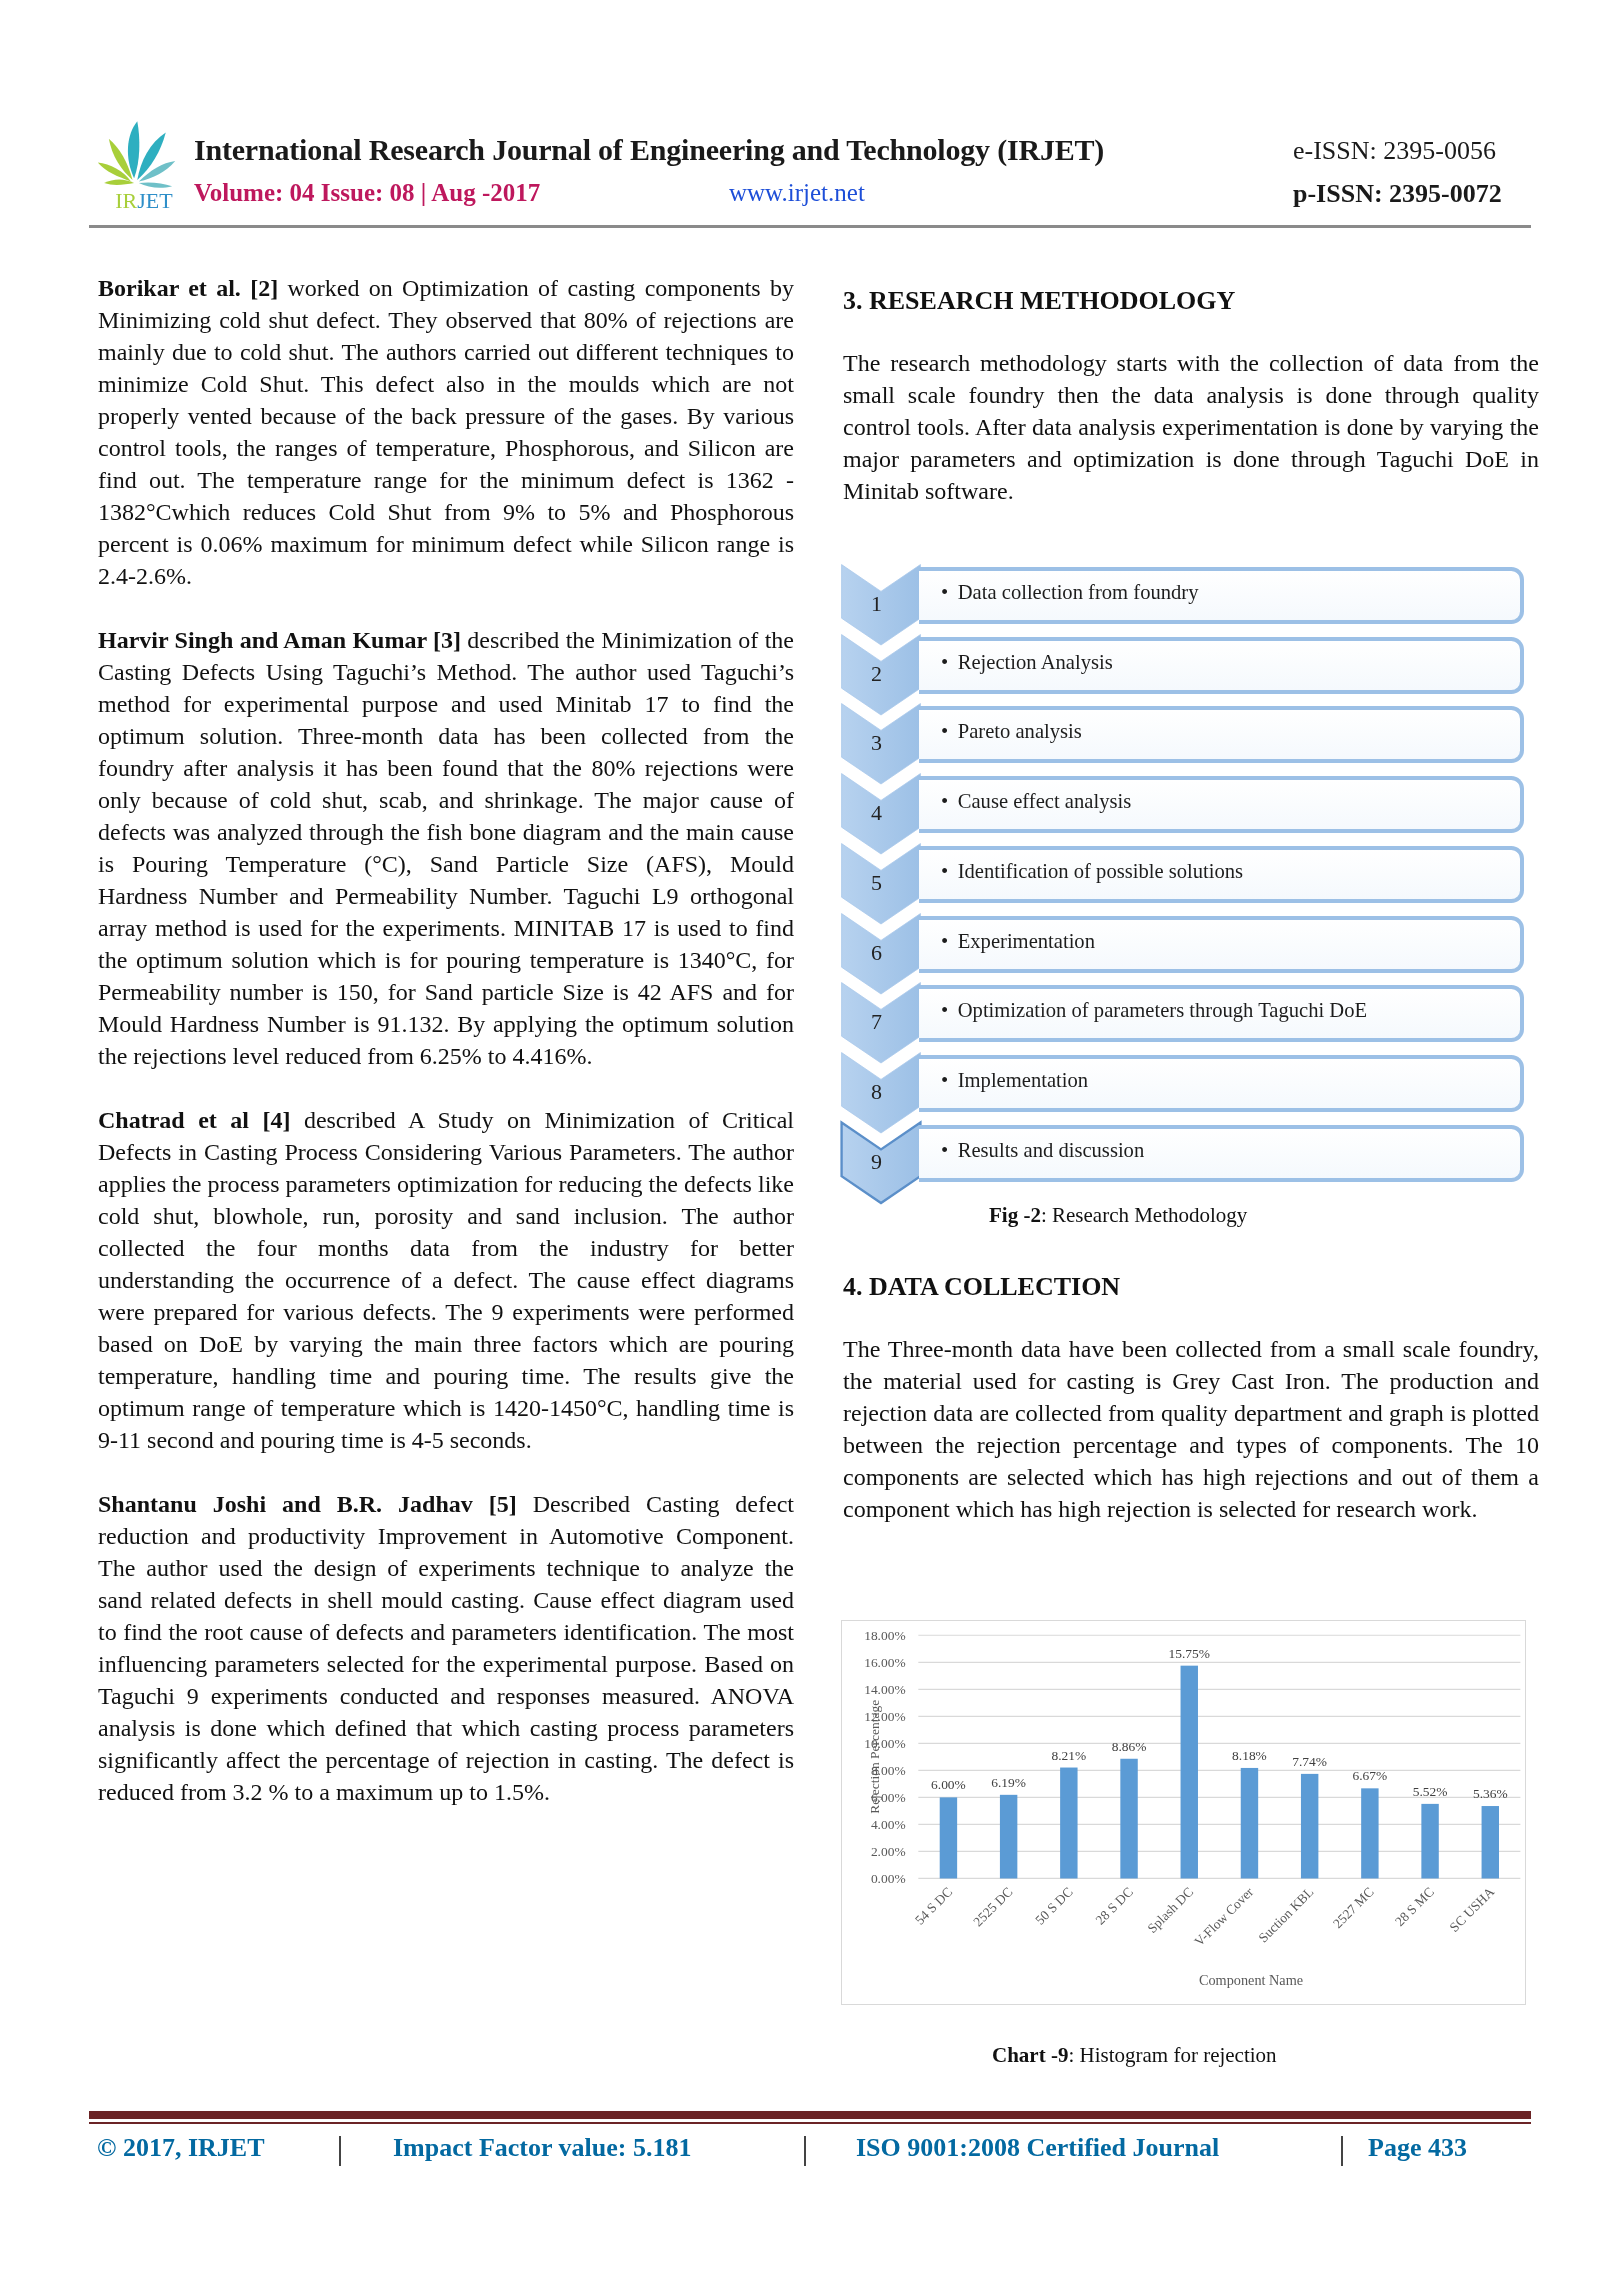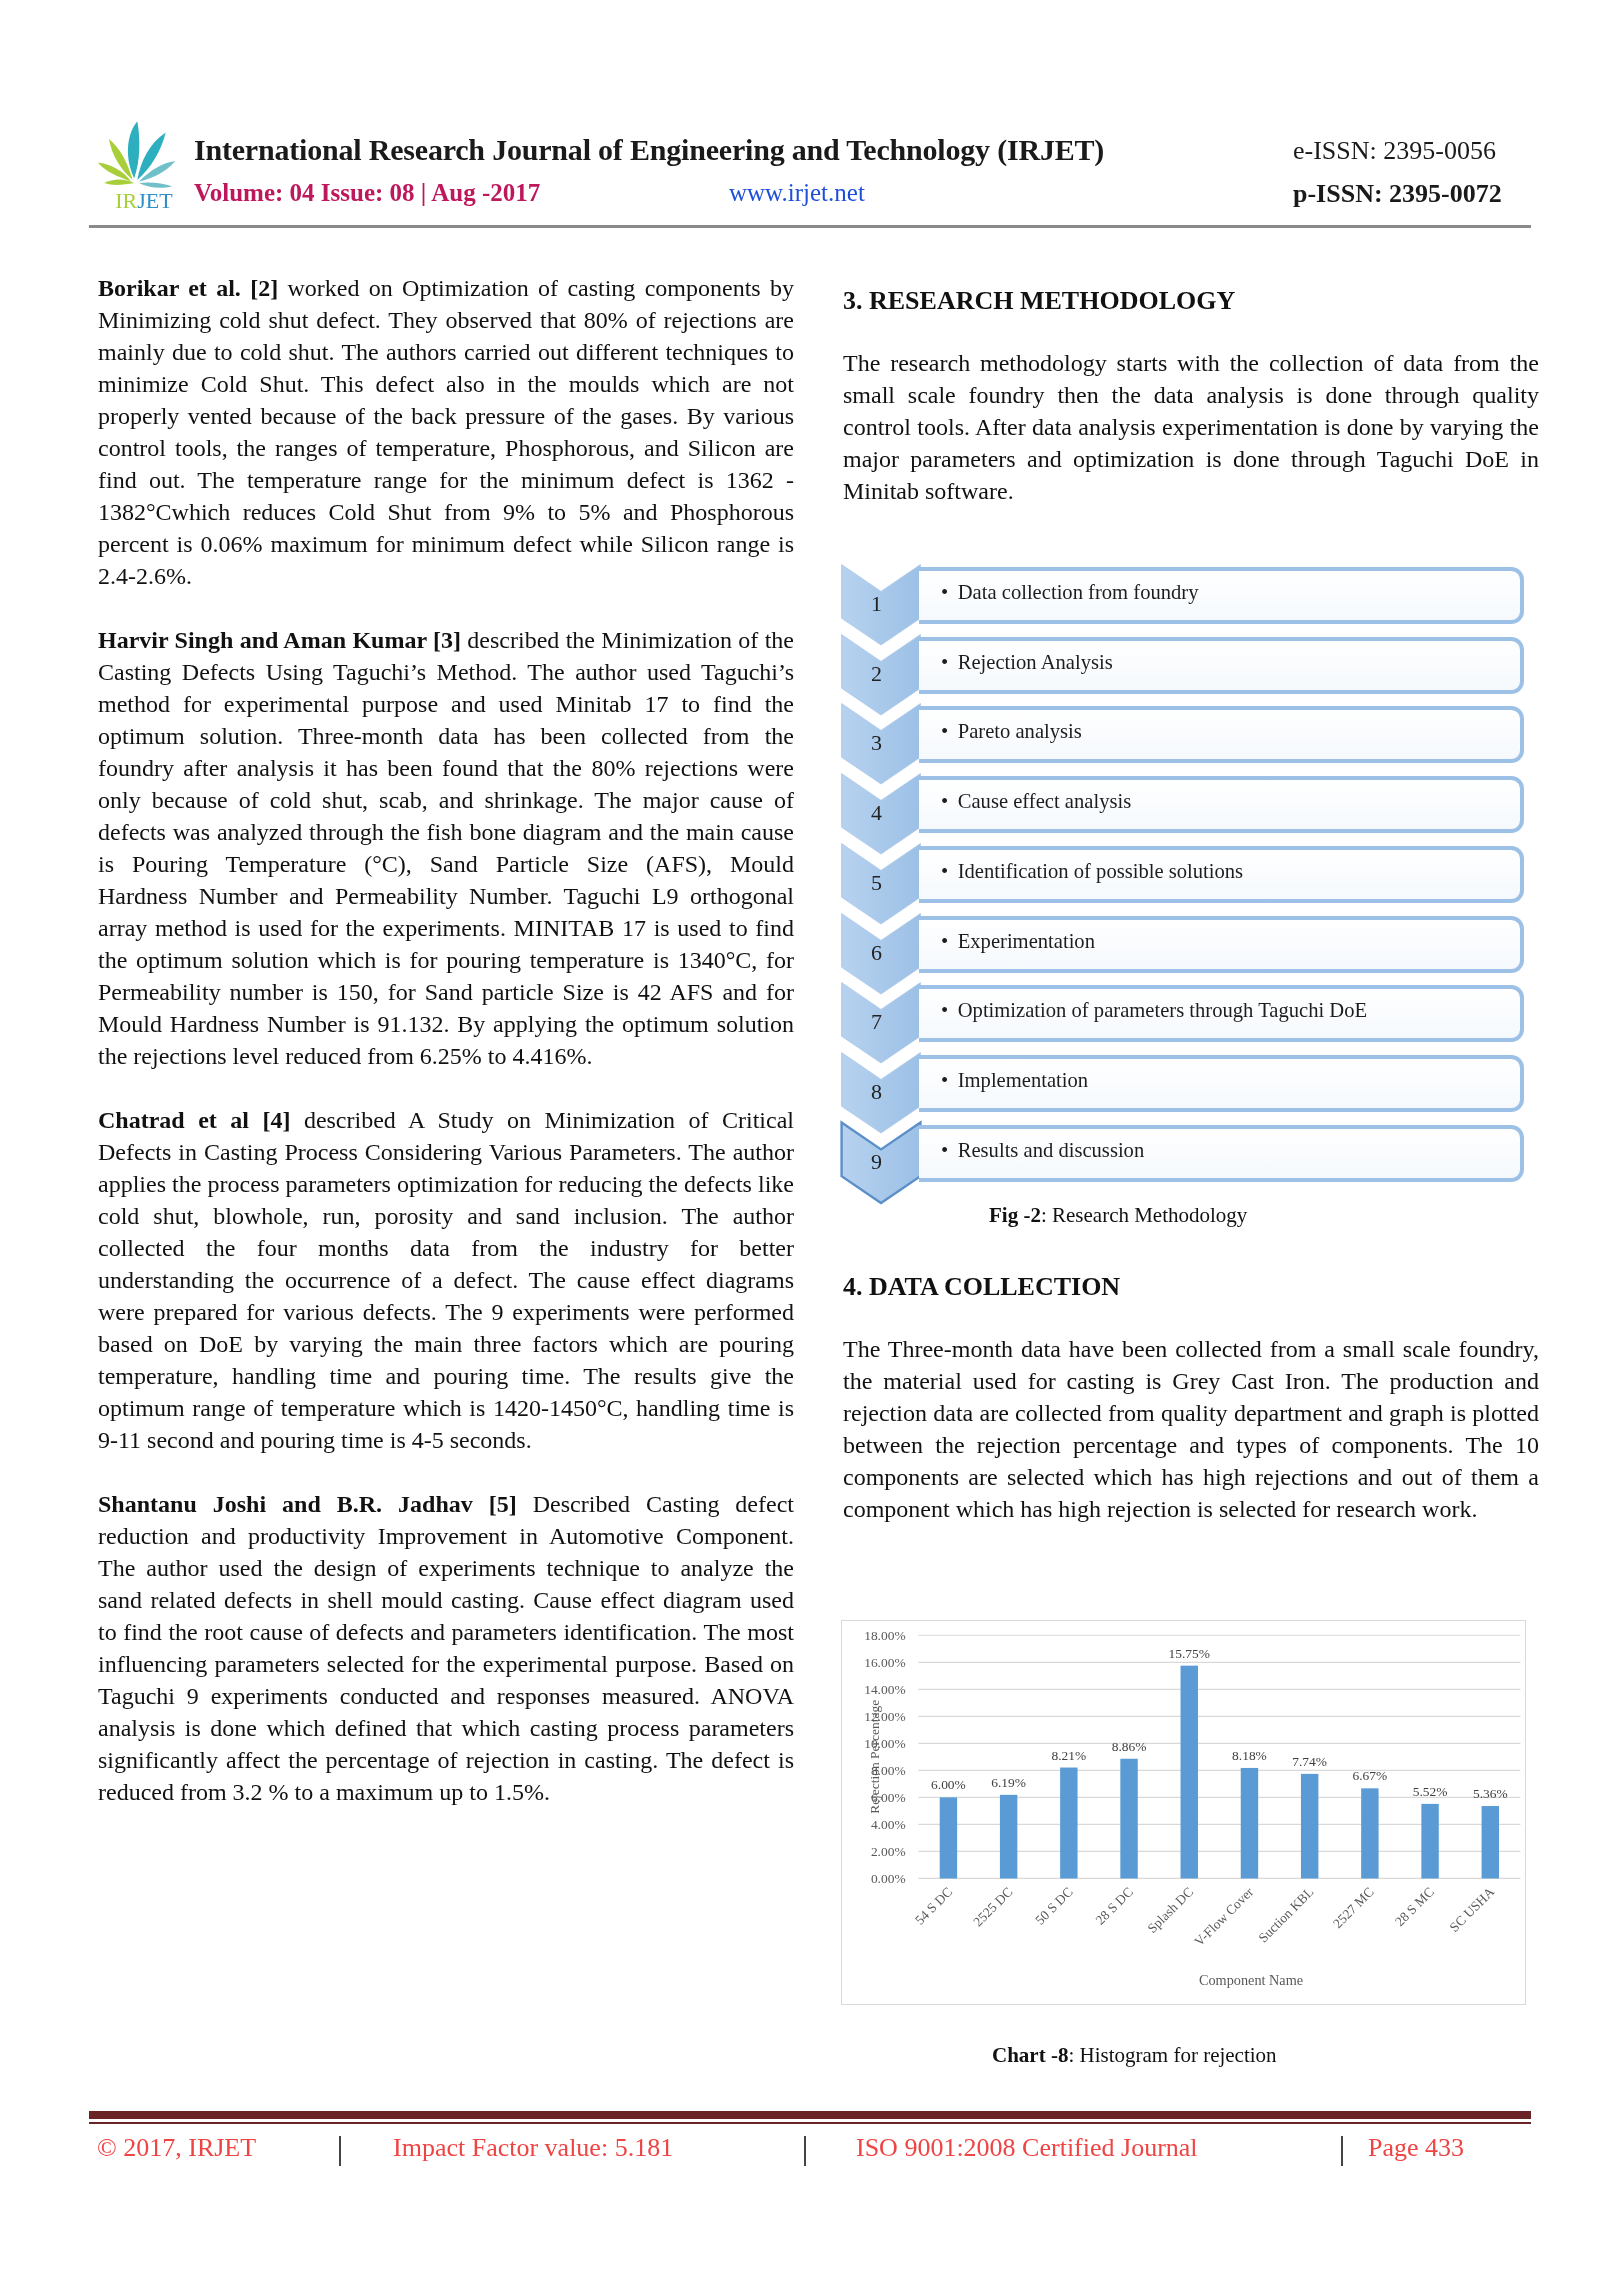--- a/index.html
+++ b/index.html
@@ -303,7 +303,7 @@
 </div>
 
 <div class="caption" style="left:992px;top:2043px;">
-  <b>Chart -8</b><span>: Histogram for rejection</span>
+  <b>Chart -9</b><span>: Histogram for rejection</span>
 </div>
 
 <div id="footer-bar1" class="abs"></div>

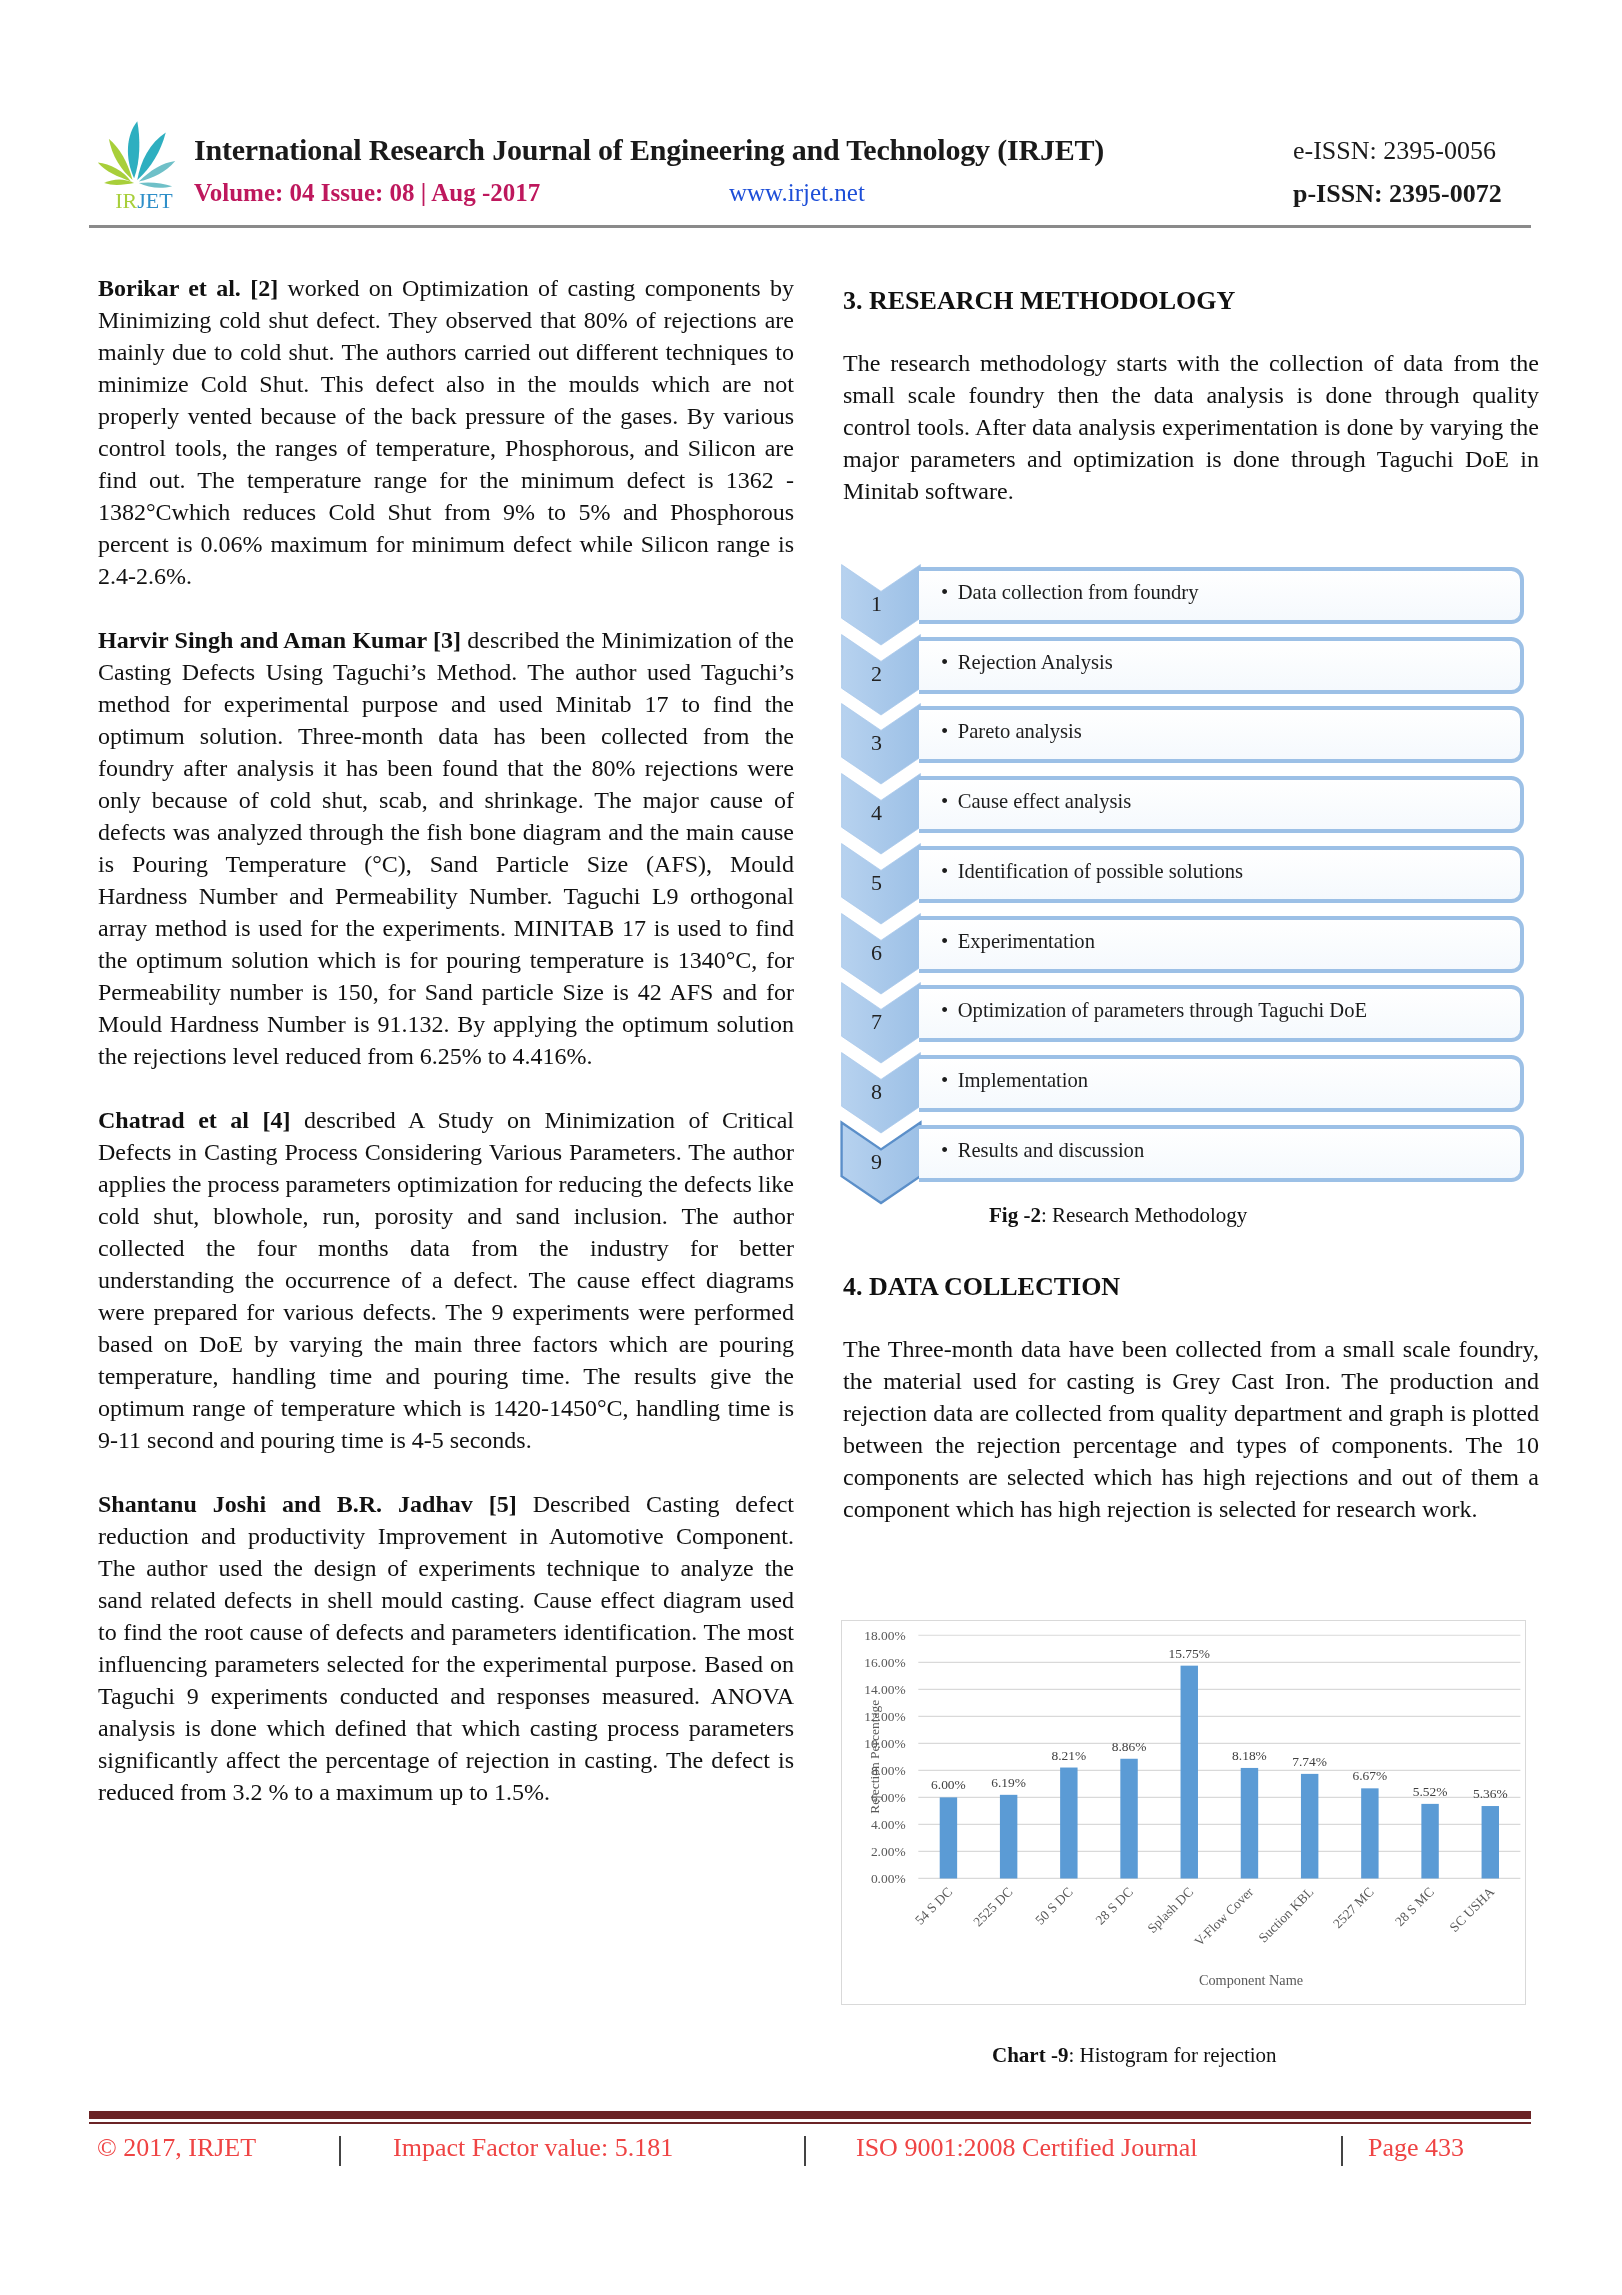--- a/index.html
+++ b/index.html
@@ -49,7 +49,7 @@
   
   #footer-bar1 { left: 89px; top: 2111px; width: 1442px; height: 8px; background: #6b2426; }
   #footer-bar2 { left: 89px; top: 2122px; width: 1442px; height: 2.4px; background: #6b2426; }
-  #footer { left: 97px; top: 2133px; width: 1442px; height: 40px; font-size: 26px; font-weight: normal; color: #ef4444; }
+  #footer { left: 97px; top: 2133px; width: 1442px; height: 40px; font-size: 26px; font-weight: bold; color: #0369a1; }
   .fitem { position: absolute; white-space: nowrap; }
   .fsep { position: absolute; width: 1.6px; height: 30px; background: #444; top: 3.2px; }
 </style>

